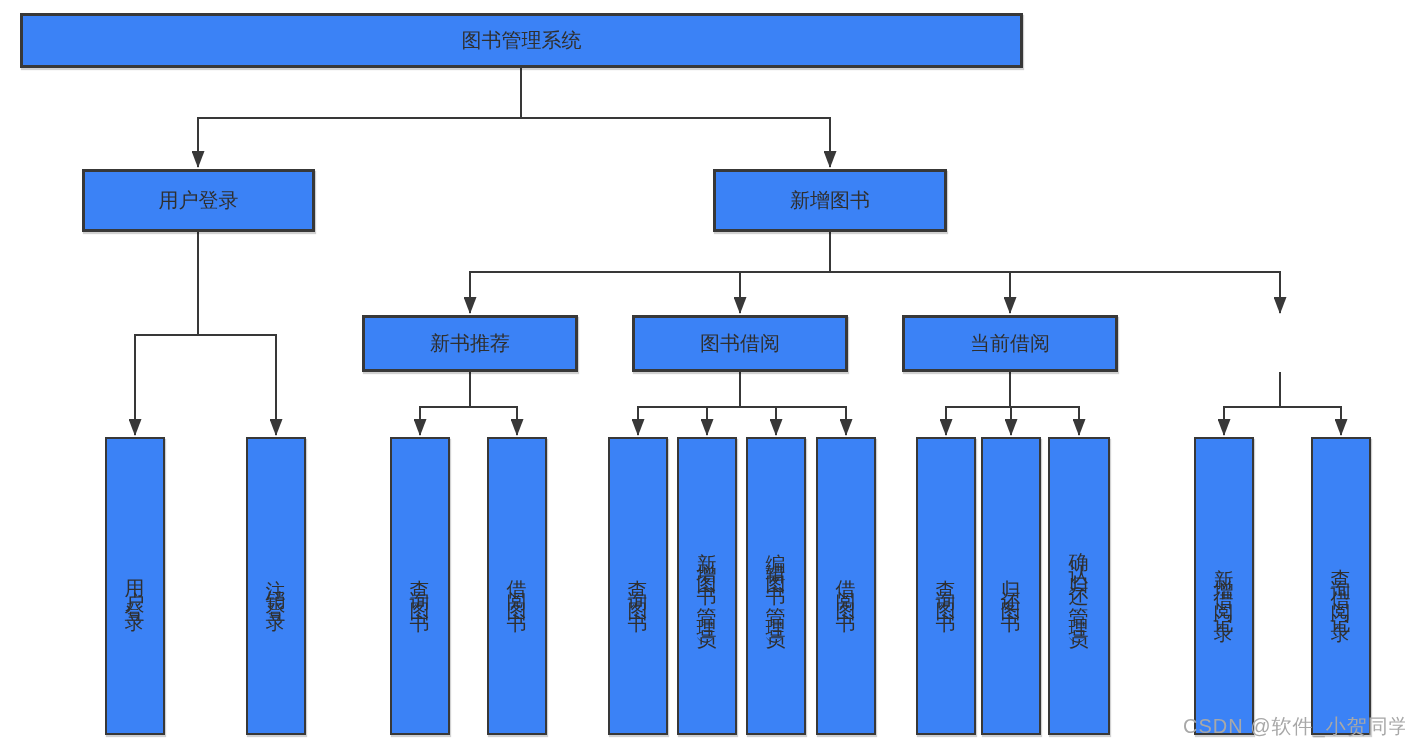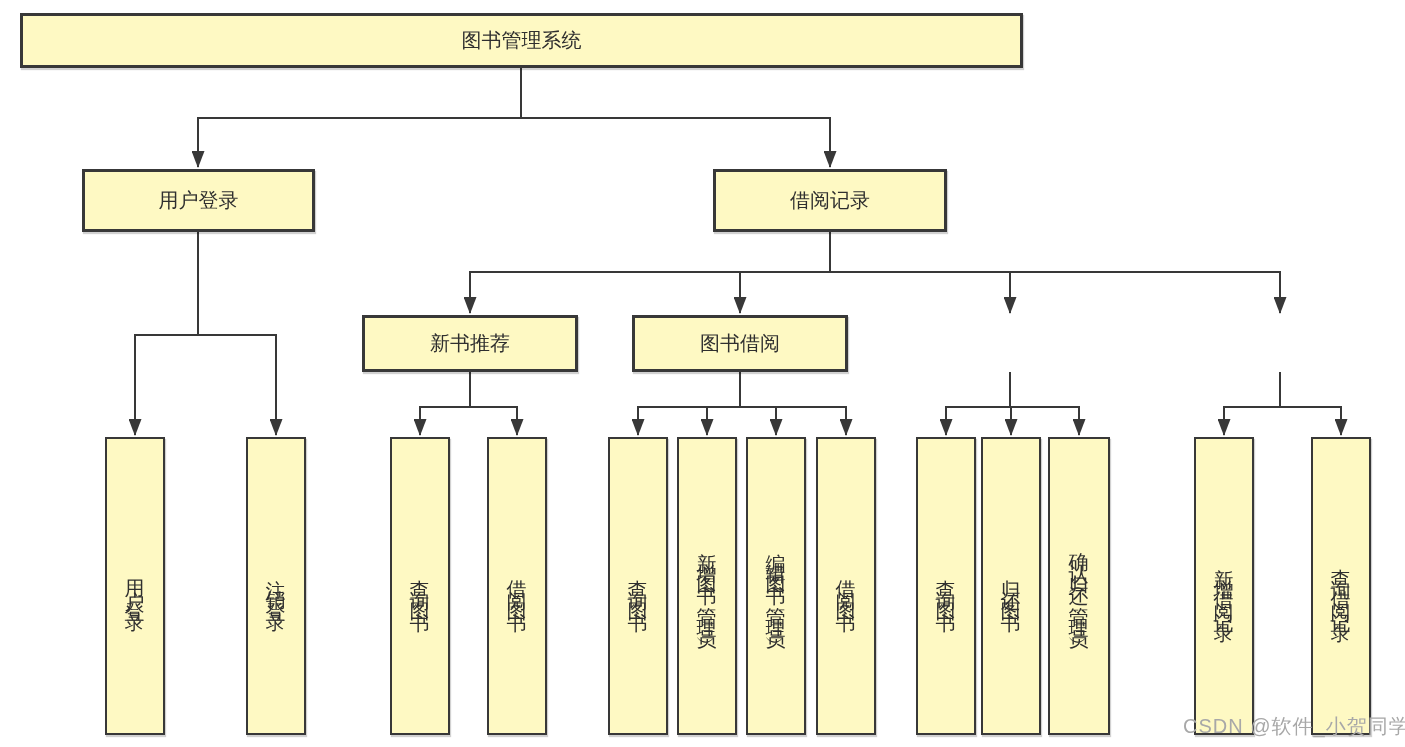--- a/index.html
+++ b/index.html
@@ -23,7 +23,7 @@
   .box {
     position: absolute;
     box-sizing: border-box;
-    background: #fef9c3;
+    background: #3b82f6;
     border: 3px solid #383838;
     color: #2f2f2f;
     display: flex;

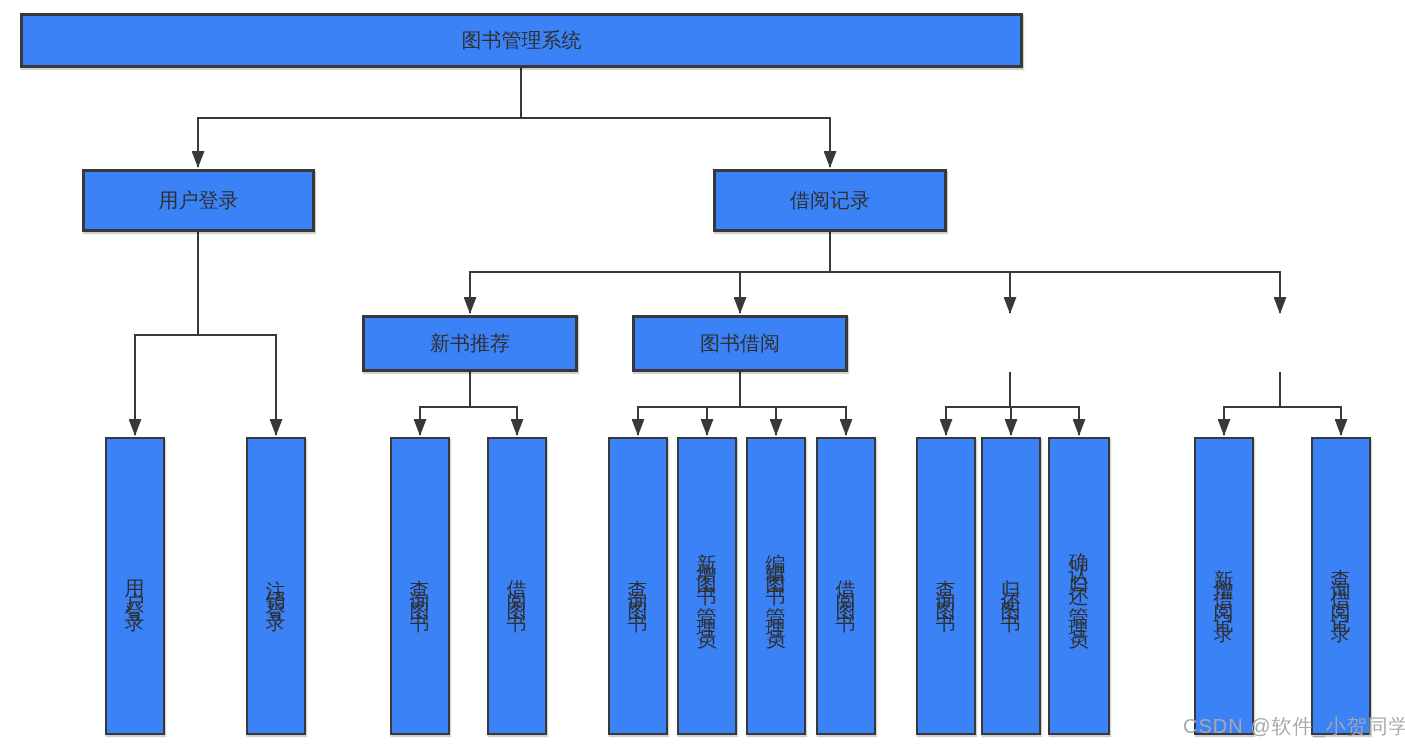--- a/index.html
+++ b/index.html
@@ -109,7 +109,7 @@
   <div class="box" style="left:20px;top:13px;width:1003px;height:55px">图书管理系统</div>
 
   <div class="box" style="left:82px;top:169px;width:233px;height:63px">用户登录</div>
-  <div class="box" style="left:713px;top:169px;width:234px;height:63px">借阅记录</div>
+  <div class="box" style="left:713px;top:169px;width:234px;height:63px">新增图书</div>
 
   <div class="box" style="left:362px;top:315px;width:216px;height:57px">新书推荐</div>
   <div class="box" style="left:632px;top:315px;width:216px;height:57px">图书借阅</div>

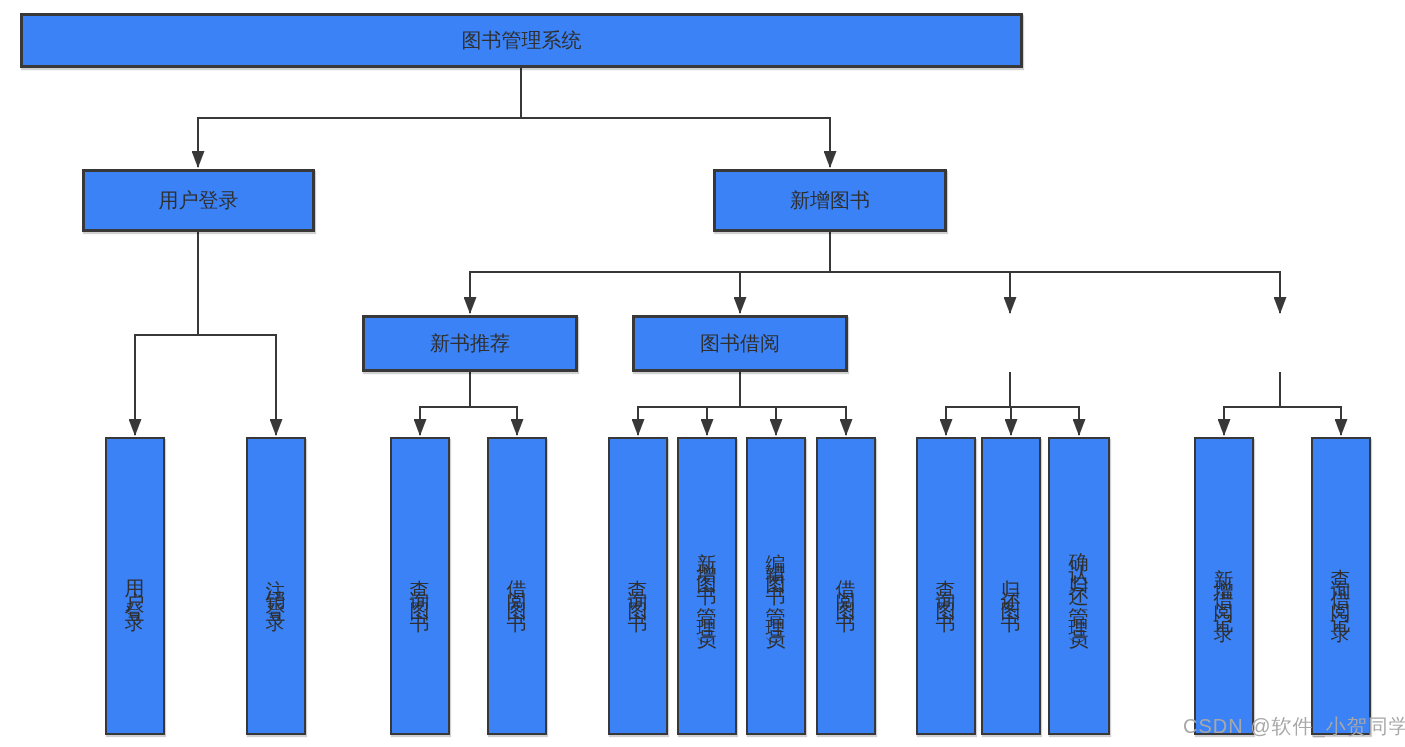--- a/index.html
+++ b/index.html
@@ -113,6 +113,7 @@
 
   <div class="box" style="left:362px;top:315px;width:216px;height:57px">新书推荐</div>
   <div class="box" style="left:632px;top:315px;width:216px;height:57px">图书借阅</div>
+  <div class="box" style="left:902px;top:315px;width:216px;height:57px">当前借阅</div>
 
   <div class="box leaf" style="left:105px;top:437px;width:60px;height:298px">用户登录</div>
   <div class="box leaf" style="left:246px;top:437px;width:60px;height:298px">注销登录</div>

